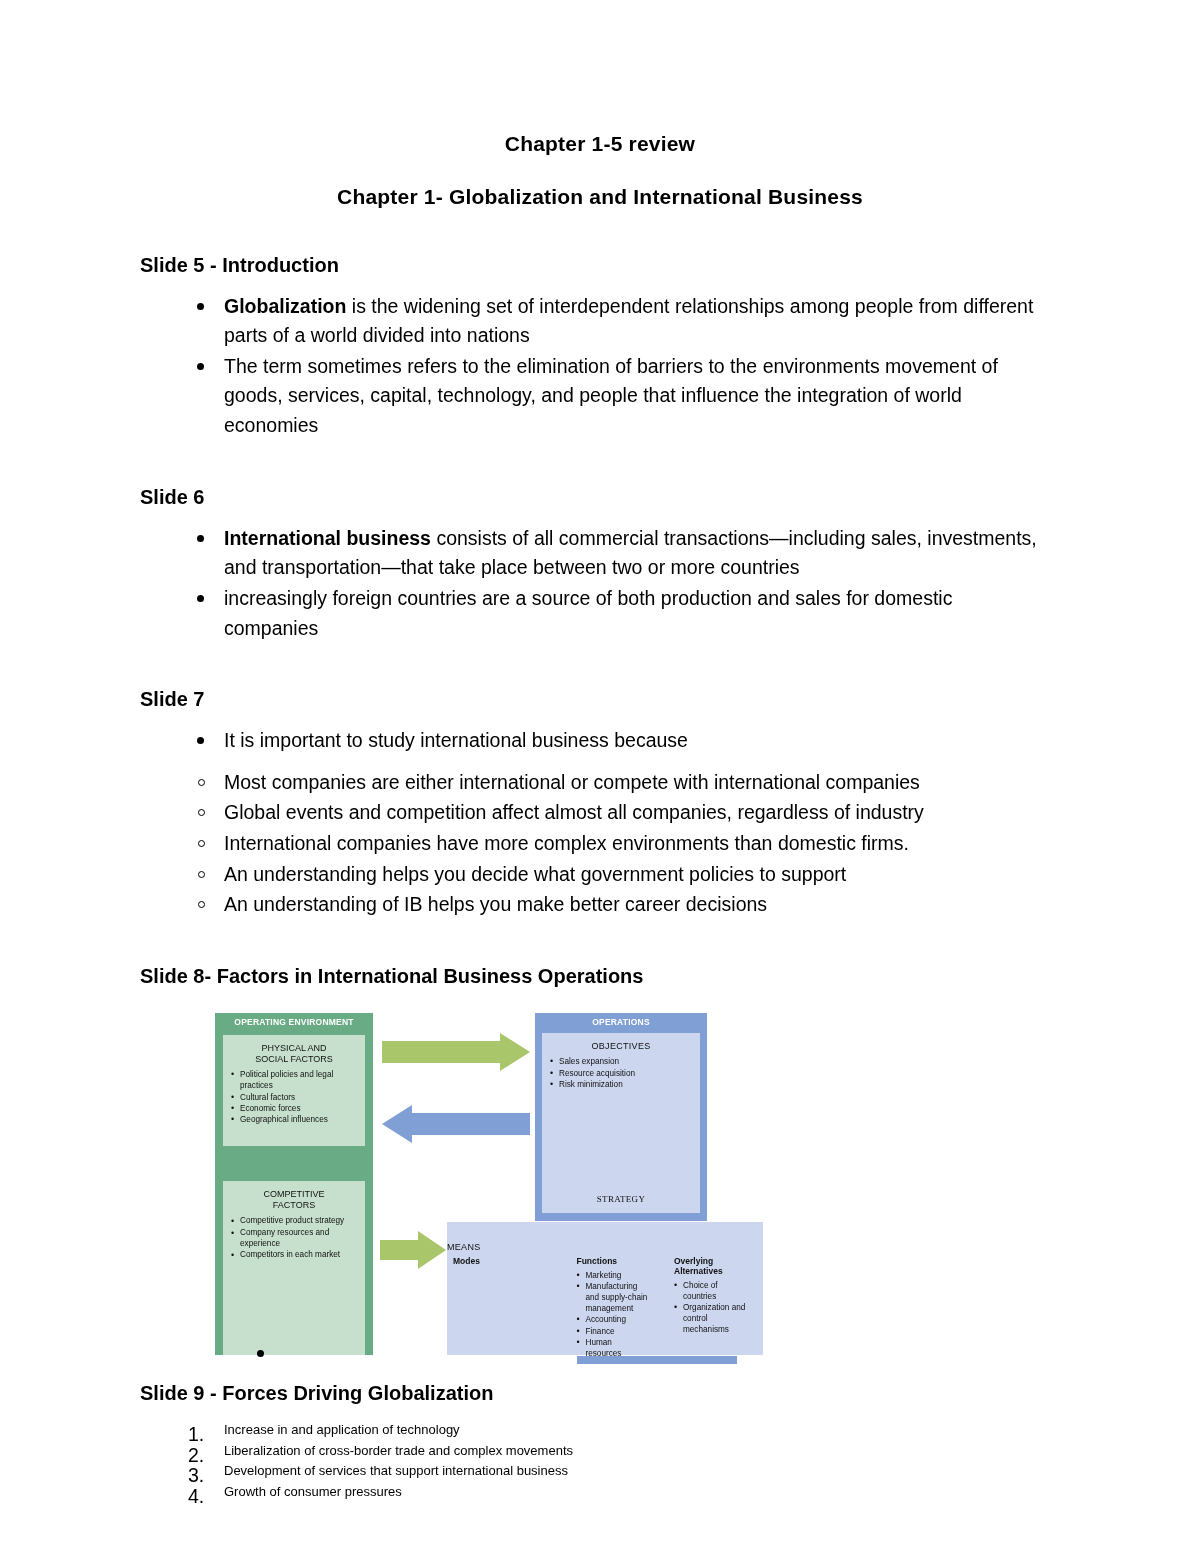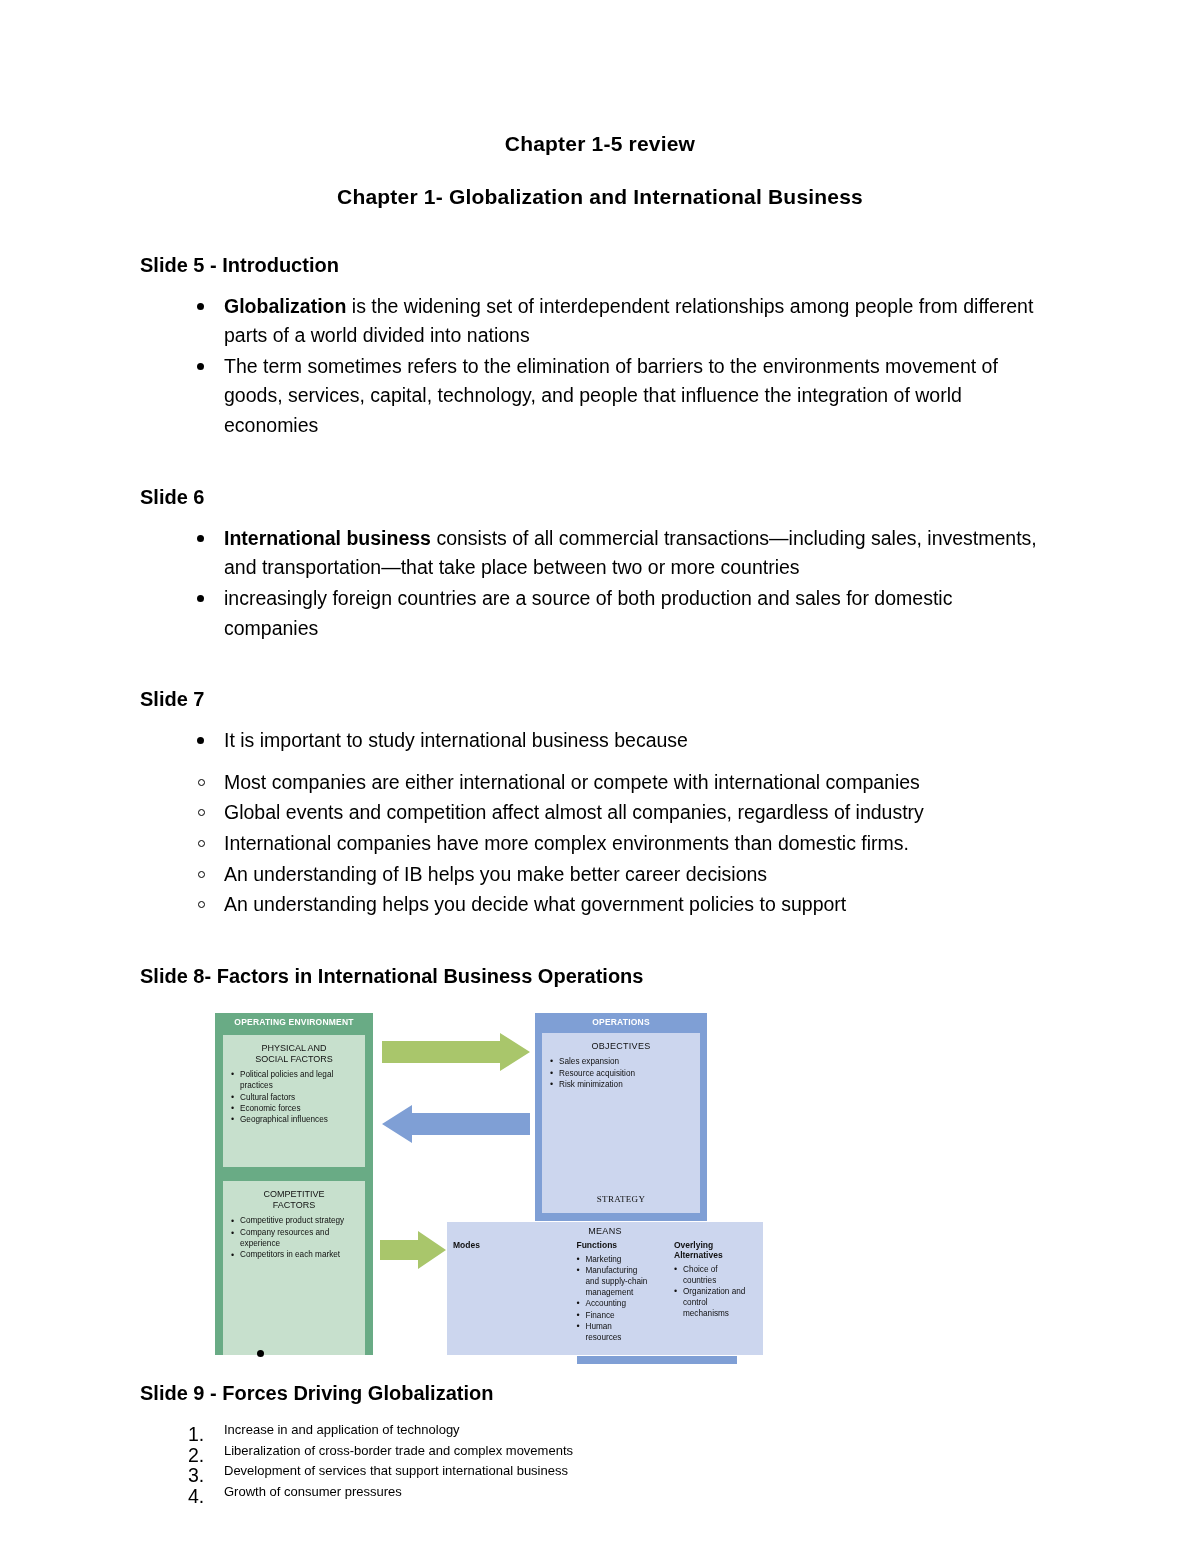--- a/index.html
+++ b/index.html
@@ -293,8 +293,8 @@
       <li>Most companies are either international or compete with international companies</li>
       <li>Global events and competition affect almost all companies, regardless of industry</li>
       <li>International companies have more complex environments than domestic firms.</li>
+      <li>An understanding helps you decide what government policies to support</li>
       <li>An understanding of IB helps you make better career decisions</li>
-      <li>An understanding helps you decide what government policies to support</li>
     </ul>
 
     <div class="spacer-block"></div>

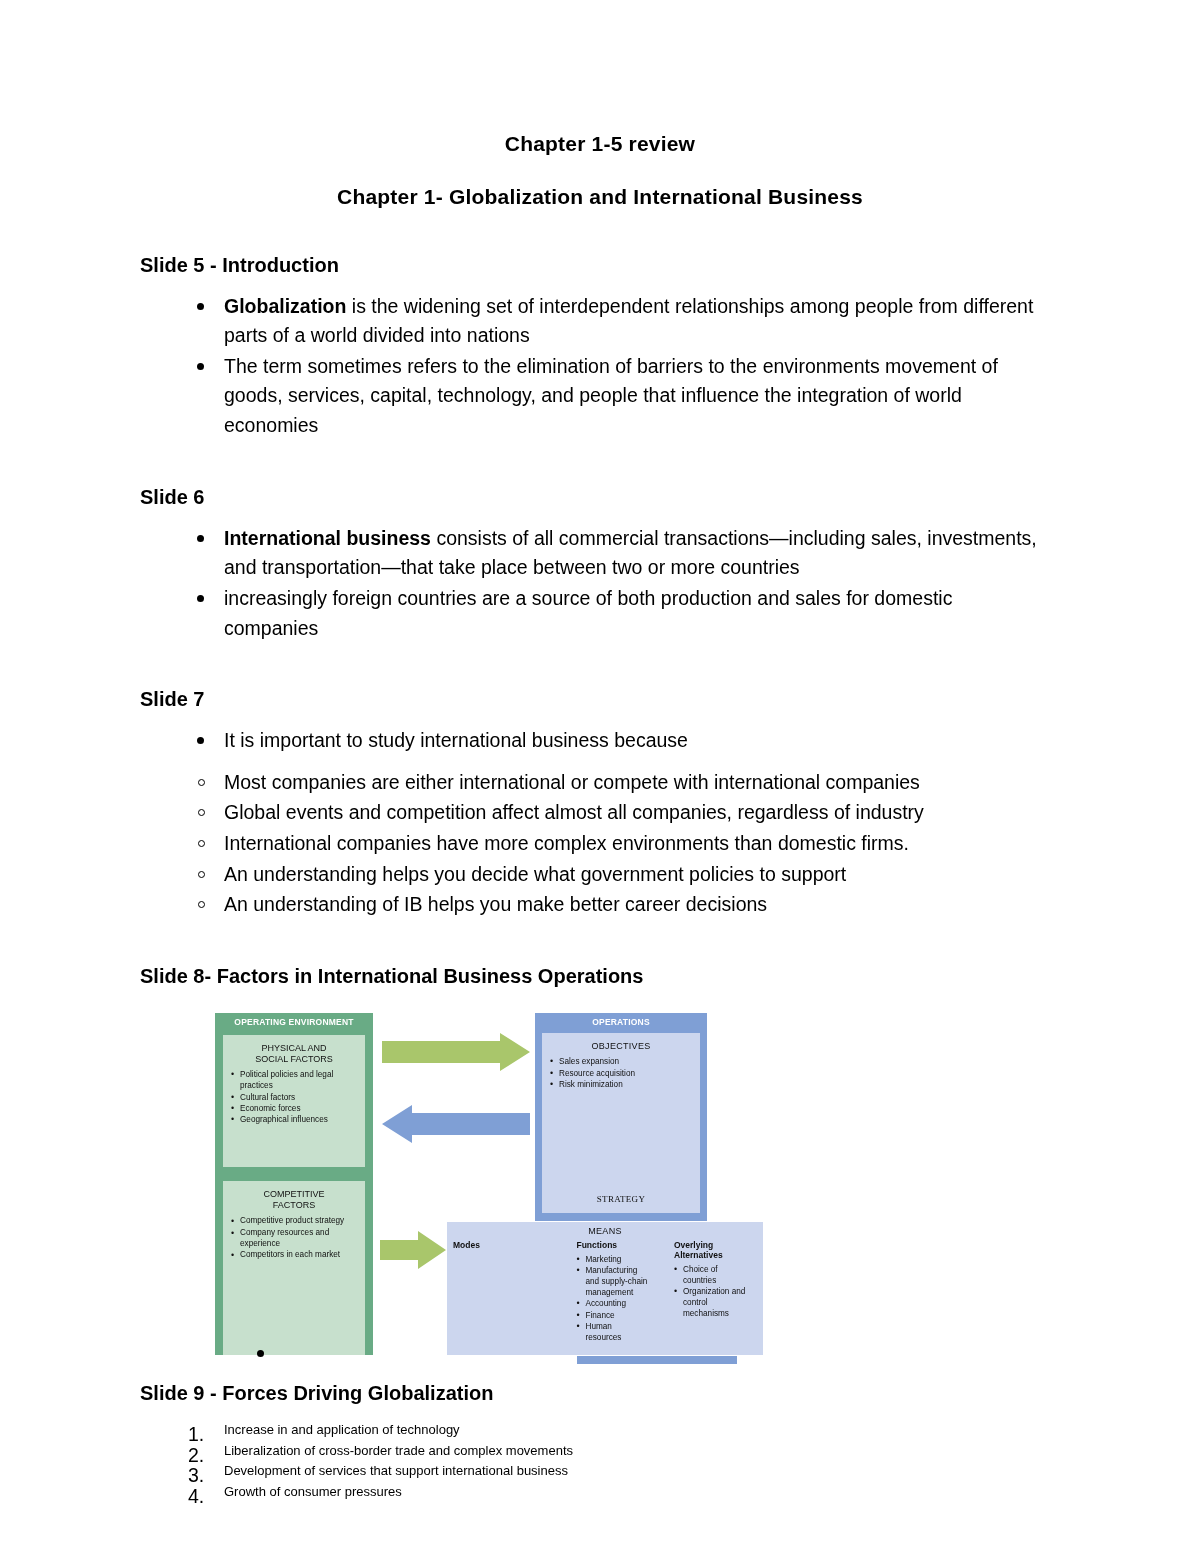--- a/index.html
+++ b/index.html
@@ -143,7 +143,7 @@
     background: #c7e0cd;
     box-sizing: border-box;
   }
-  .env-inner.physical { top: 22px; height: 132px; }
+  .env-inner.physical { top: 22px; height: 111px; }
   .env-inner.competitive { top: 168px; height: 174px; }
   .box-title {
     text-align: center;

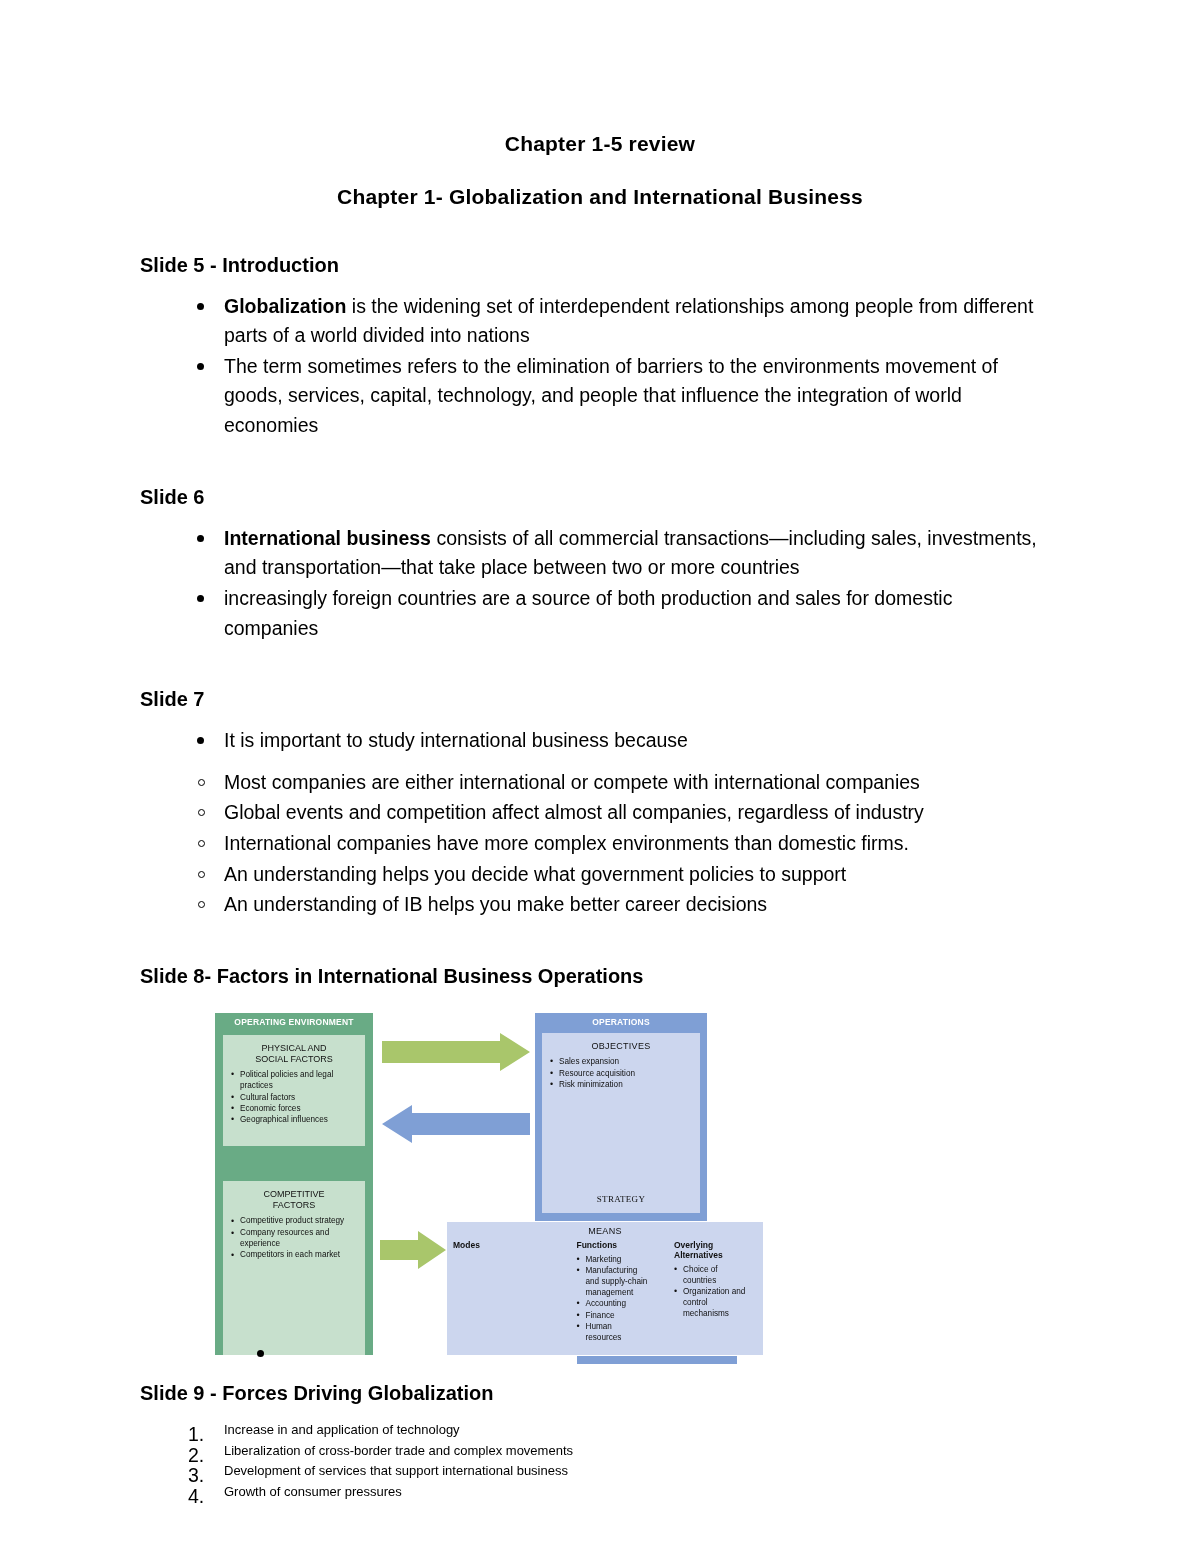--- a/index.html
+++ b/index.html
@@ -214,9 +214,9 @@
     box-sizing: border-box;
   }
   .means-title {
-    text-align: center;
+    text-align: left;
     font-size: 9px;
-    padding-top: 4px;
+    padding-top: 20px;
     letter-spacing: 0.3px;
     color: #111;
   }

